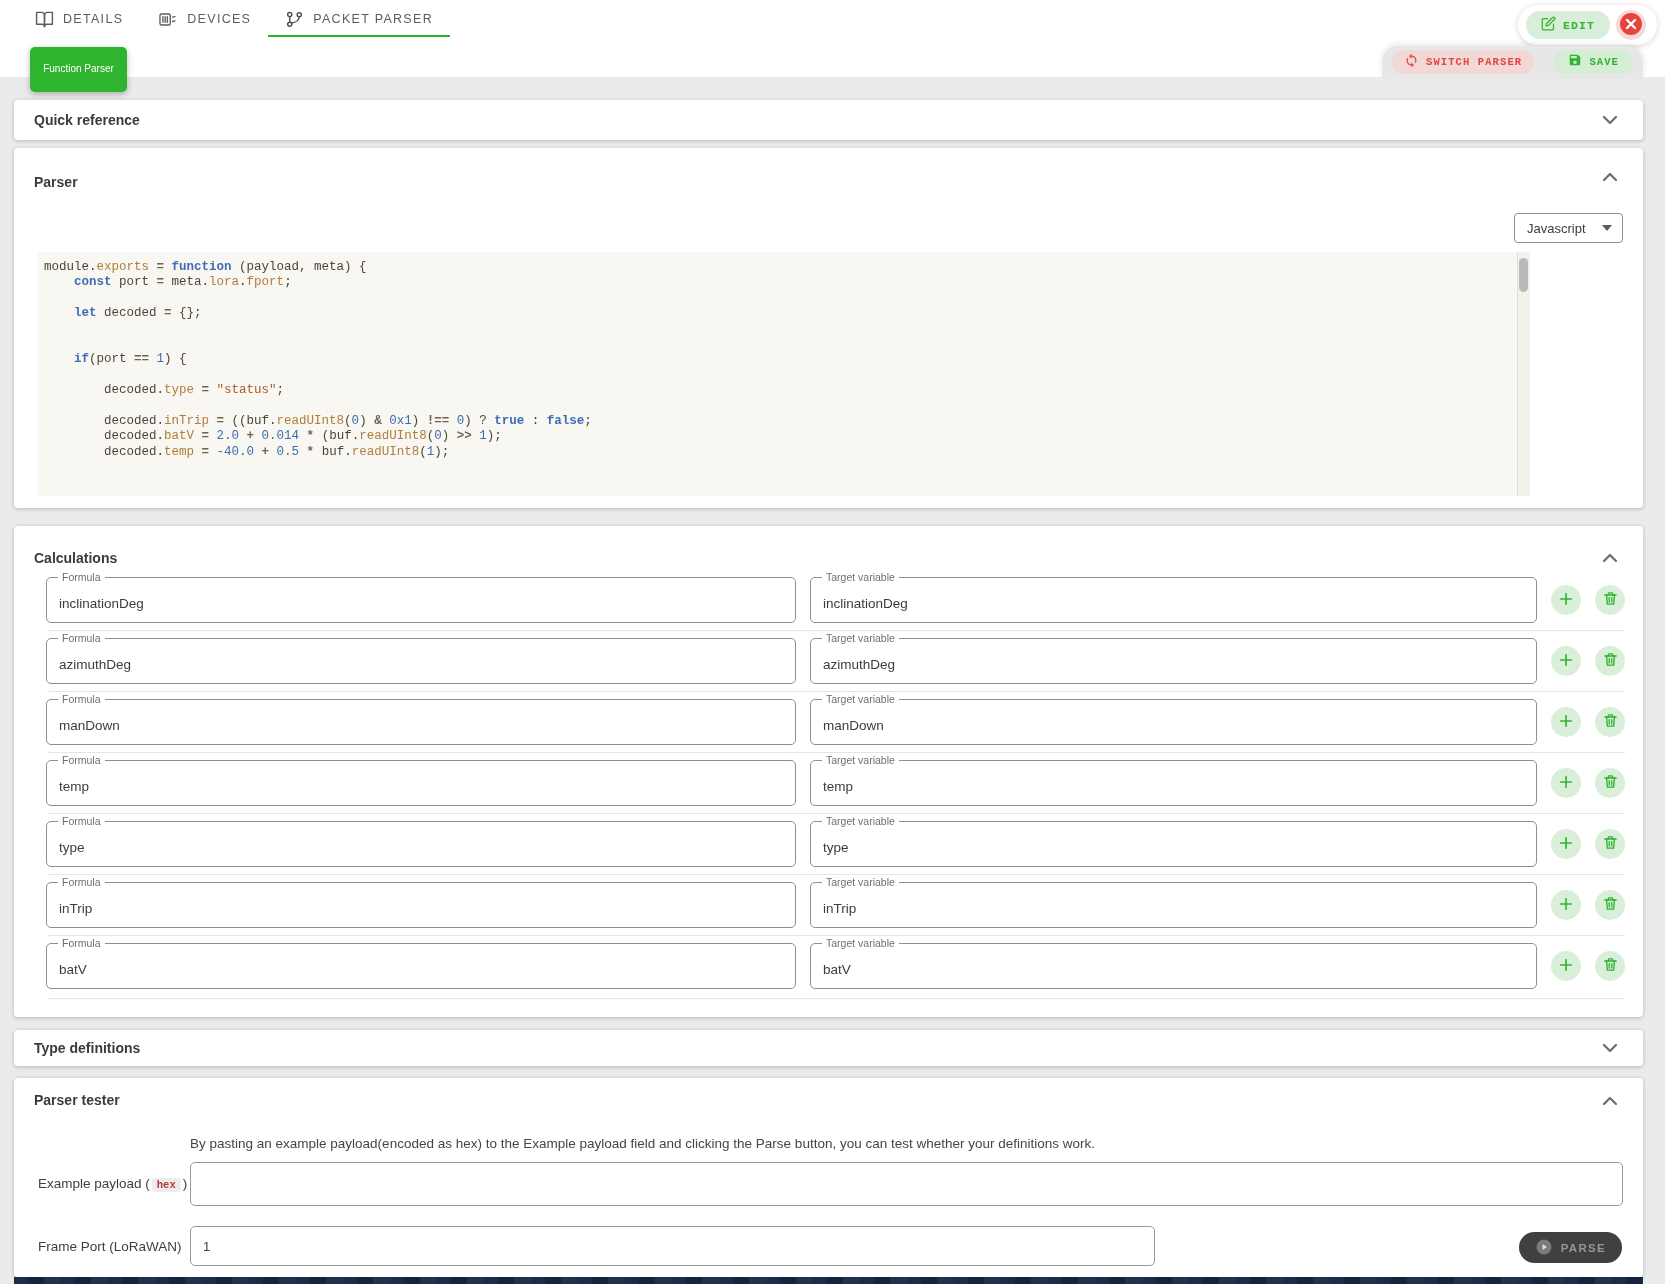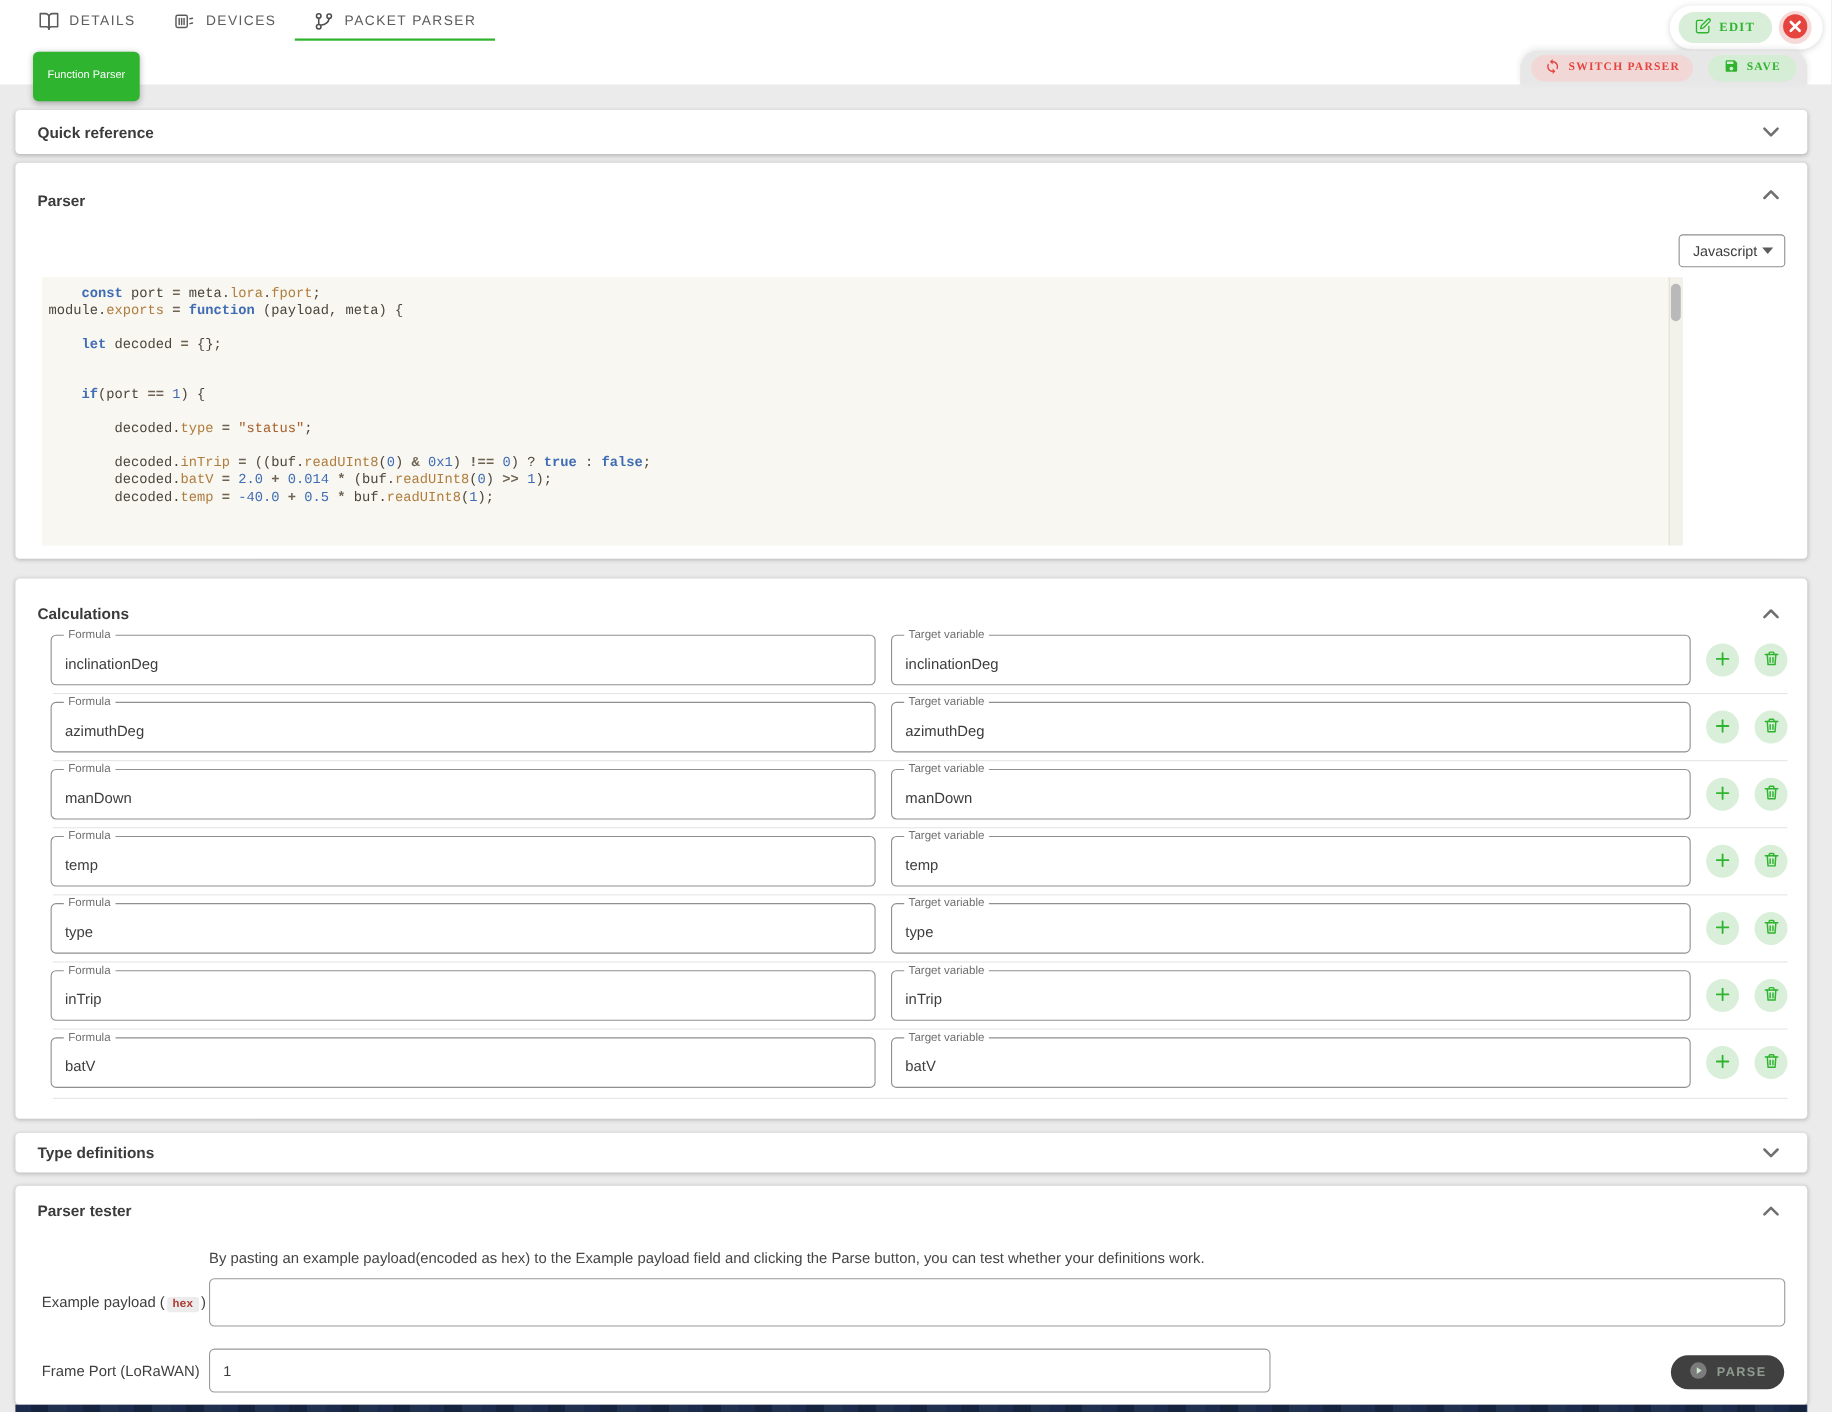--- a/index.html
+++ b/index.html
@@ -22,7 +22,7 @@
   .edit-box { position:absolute; left:1518px; top:5px; width:139px; height:40px; background:#fff;
               border-radius:20px; box-shadow:0 1px 6px rgba(0,0,0,.16); display:flex; align-items:center; padding:0 5px 0 8px; gap:6px; }
   .pill { display:inline-flex; align-items:center; justify-content:center; gap:7px; border:none; cursor:pointer;
-          border-radius:14px; font-family:Liberation Serif, serif; font-weight:600; letter-spacing:1.1px; }
+          border-radius:14px; font-family:Liberation Mono, monospace; font-weight:600; letter-spacing:1.1px; }
   .pill-edit { height:28px; padding:0 15px; background:#d9eed9; color:#2fb42f; font-size:11.5px; }
   .close-btn { width:30px; height:30px; border-radius:50%; background:#f6dada; display:flex; align-items:center; justify-content:center; cursor:pointer; border:none; }
 

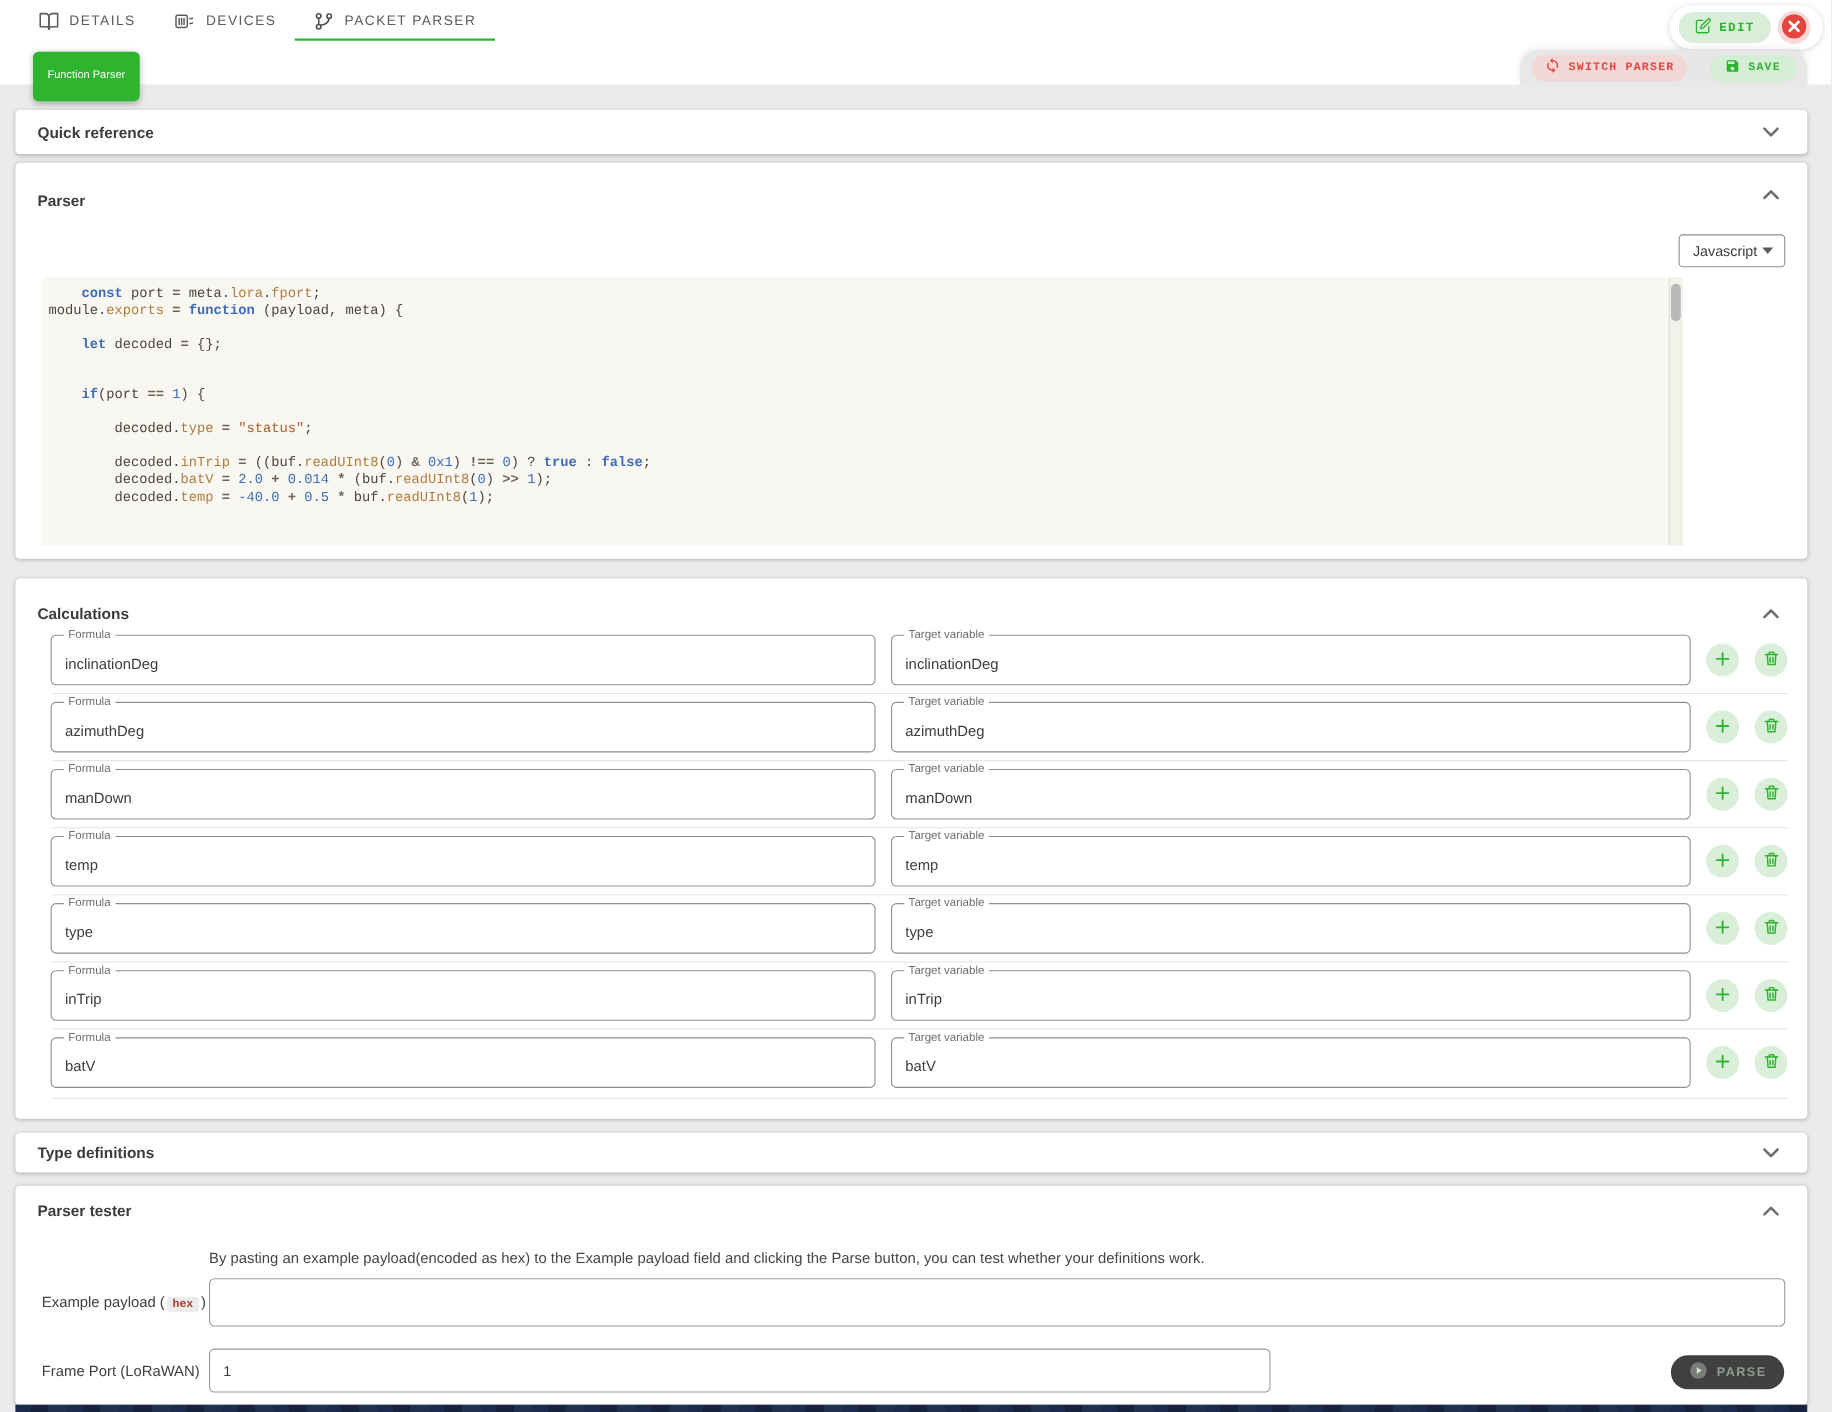--- a/index.html
+++ b/index.html
@@ -52,7 +52,7 @@
   .card-parser { top:148px; height:360px; }
   .card-parser .card-head { height:46px; align-items:flex-end; padding-bottom:4px; }
 
-  .lang-select { position:absolute; right:20px; top:65px; width:97px; height:30px; border:1px solid #8f8f8f;
+  .lang-select { position:absolute; right:20px; top:65px; width:109px; height:30px; border:1px solid #8f8f8f;
                  border-radius:4px; background:#fff; display:flex; align-items:center; justify-content:space-between;
                  padding:0 10px 0 12px; font-size:13px; color:#3b3b3b; cursor:pointer; }
   .caret-down { width:0; height:0; border-left:5px solid transparent; border-right:5px solid transparent; border-top:6px solid #5c5c5c; }

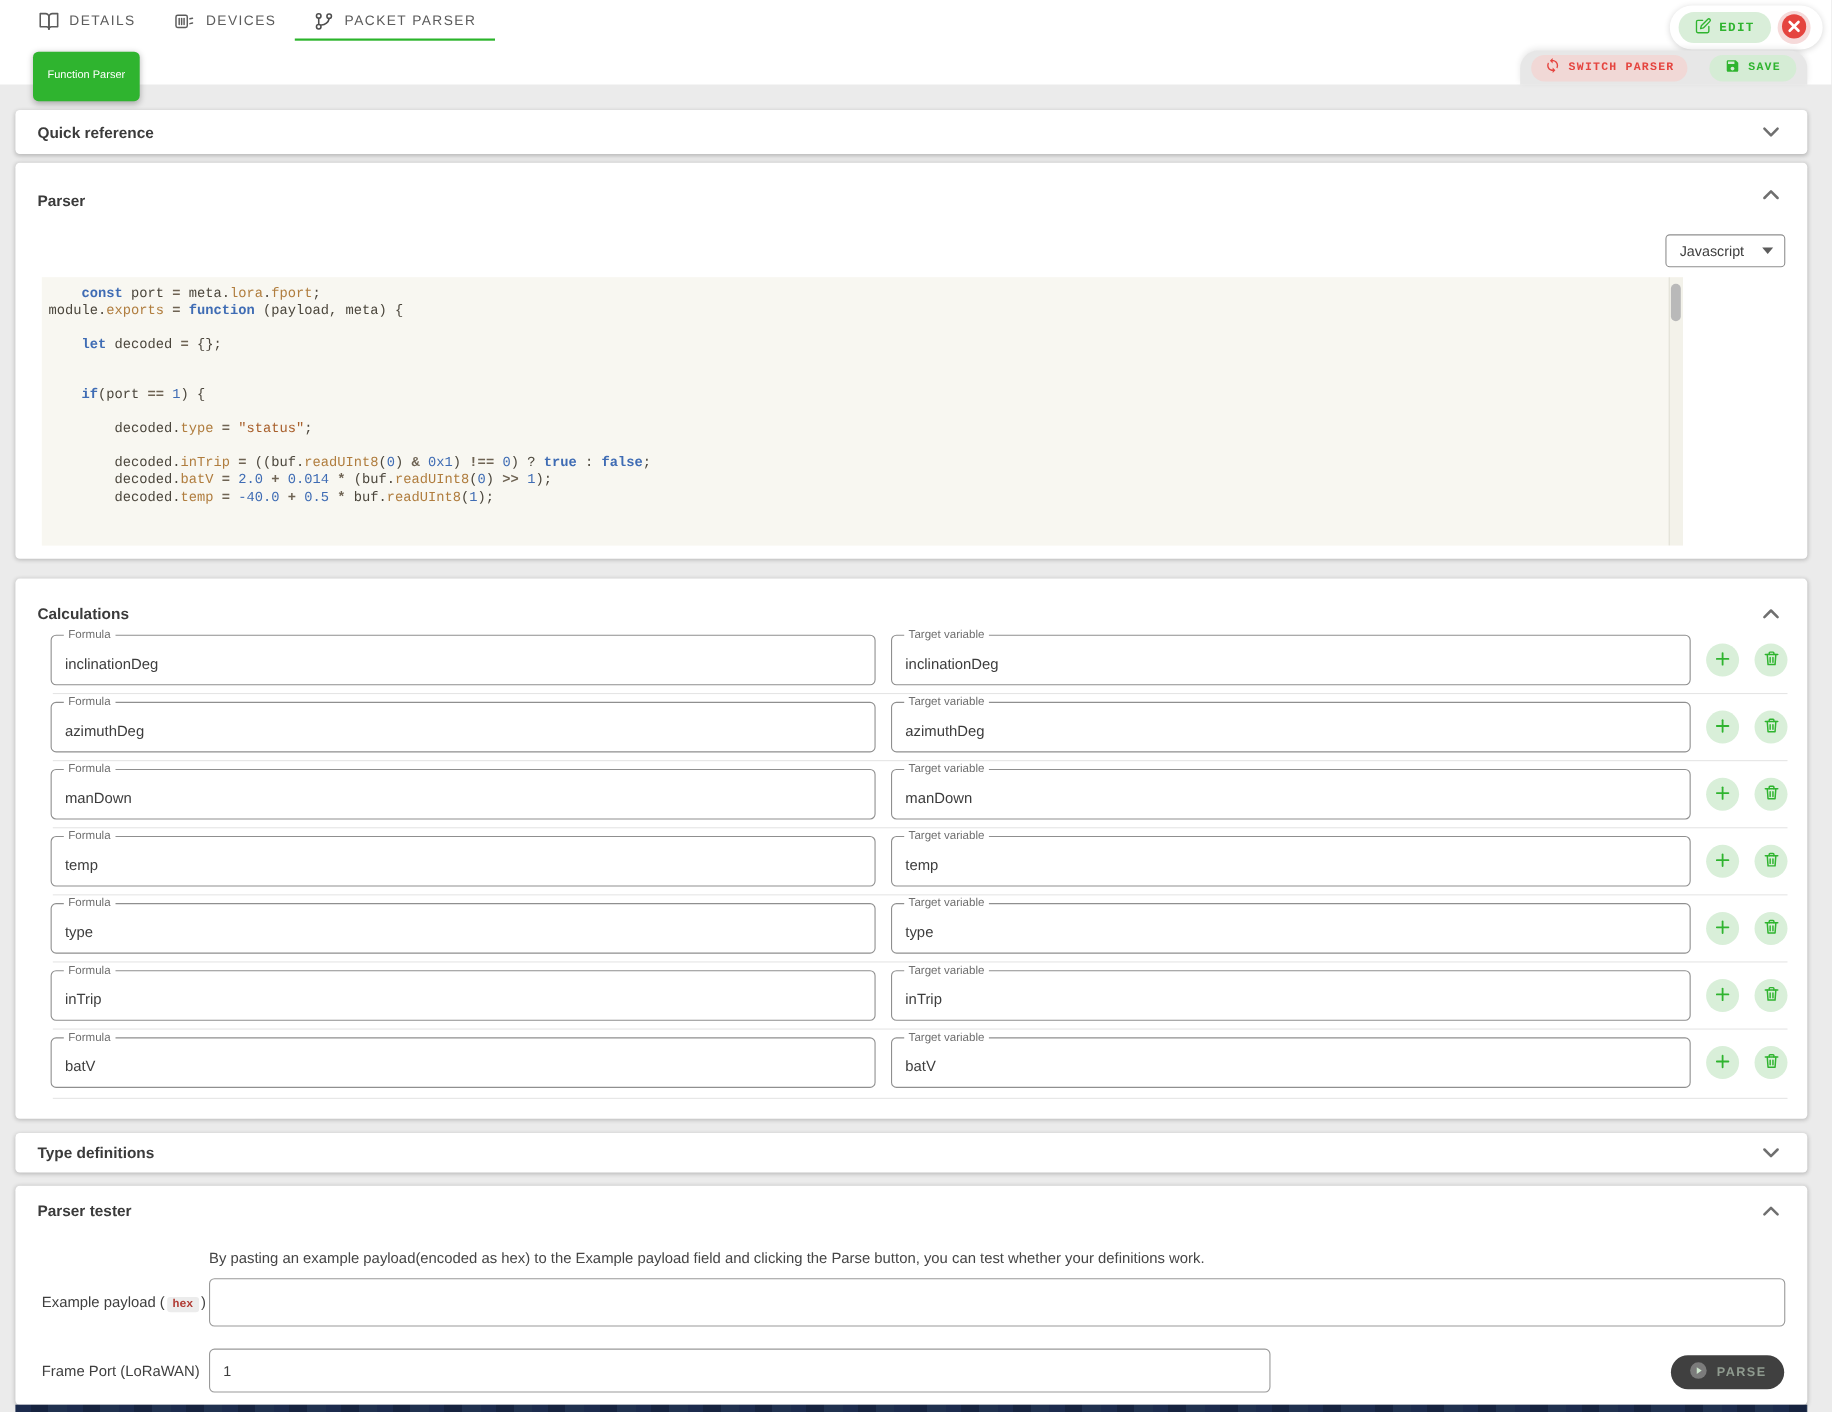--- a/index.html
+++ b/index.html
@@ -226,8 +226,8 @@
   </div>
   <div class="code-editor">
     <div class="code-lines" id="code-lines">
+        <div class="code-line"><span class="tok-p">module.</span><span class="tok-prop">exports</span><span class="tok-op"> = </span><span class="tok-kw">function</span><span class="tok-p"> (payload, meta) {</span></div>
         <div class="code-line"><span class="tok-p">    </span><span class="tok-kw">const</span><span class="tok-p"> port </span><span class="tok-op">=</span><span class="tok-p"> meta.</span><span class="tok-prop">lora</span><span class="tok-p">.</span><span class="tok-prop">fport</span><span class="tok-p">;</span></div>
-        <div class="code-line"><span class="tok-p">module.</span><span class="tok-prop">exports</span><span class="tok-op"> = </span><span class="tok-kw">function</span><span class="tok-p"> (payload, meta) {</span></div>
         <div class="code-line">&nbsp;</div>
         <div class="code-line"><span class="tok-p">    </span><span class="tok-kw">let</span><span class="tok-p"> decoded </span><span class="tok-op">=</span><span class="tok-p"> {};</span></div>
         <div class="code-line">&nbsp;</div>

